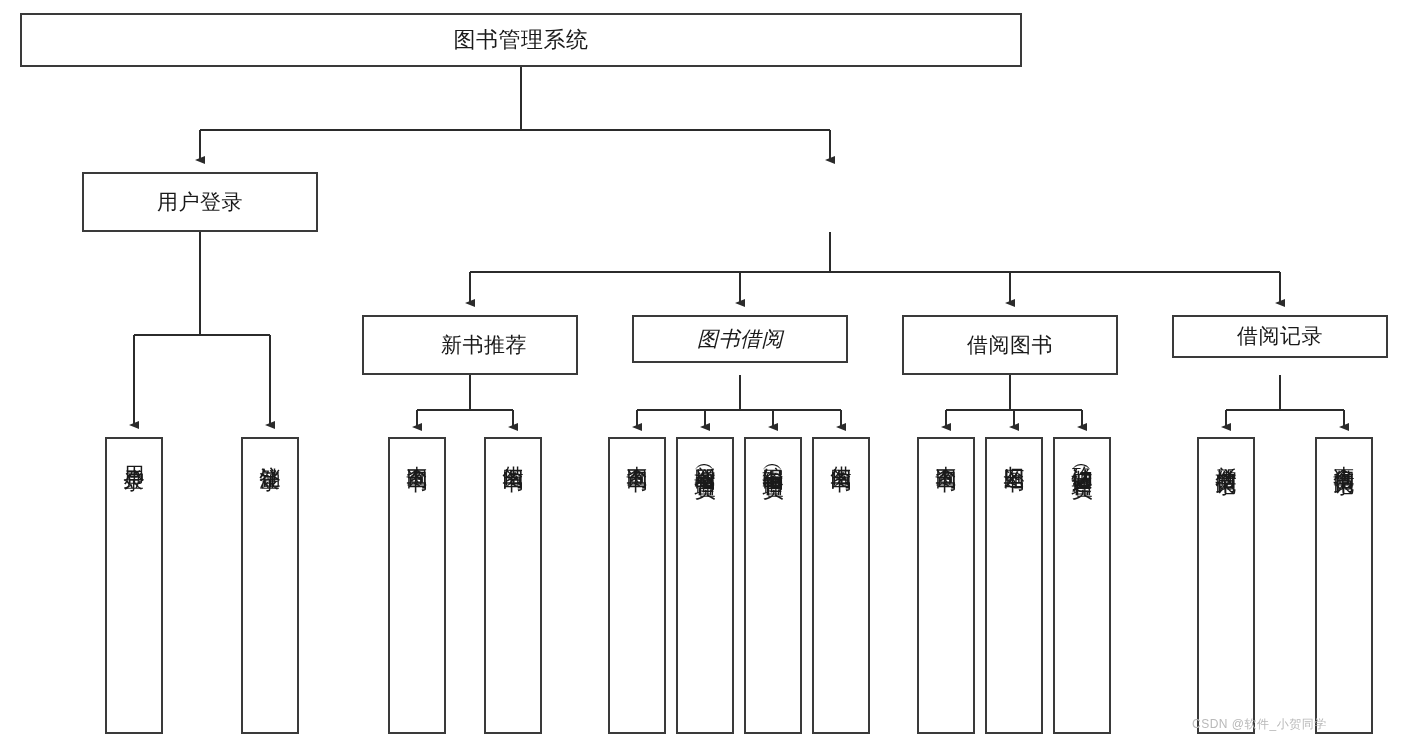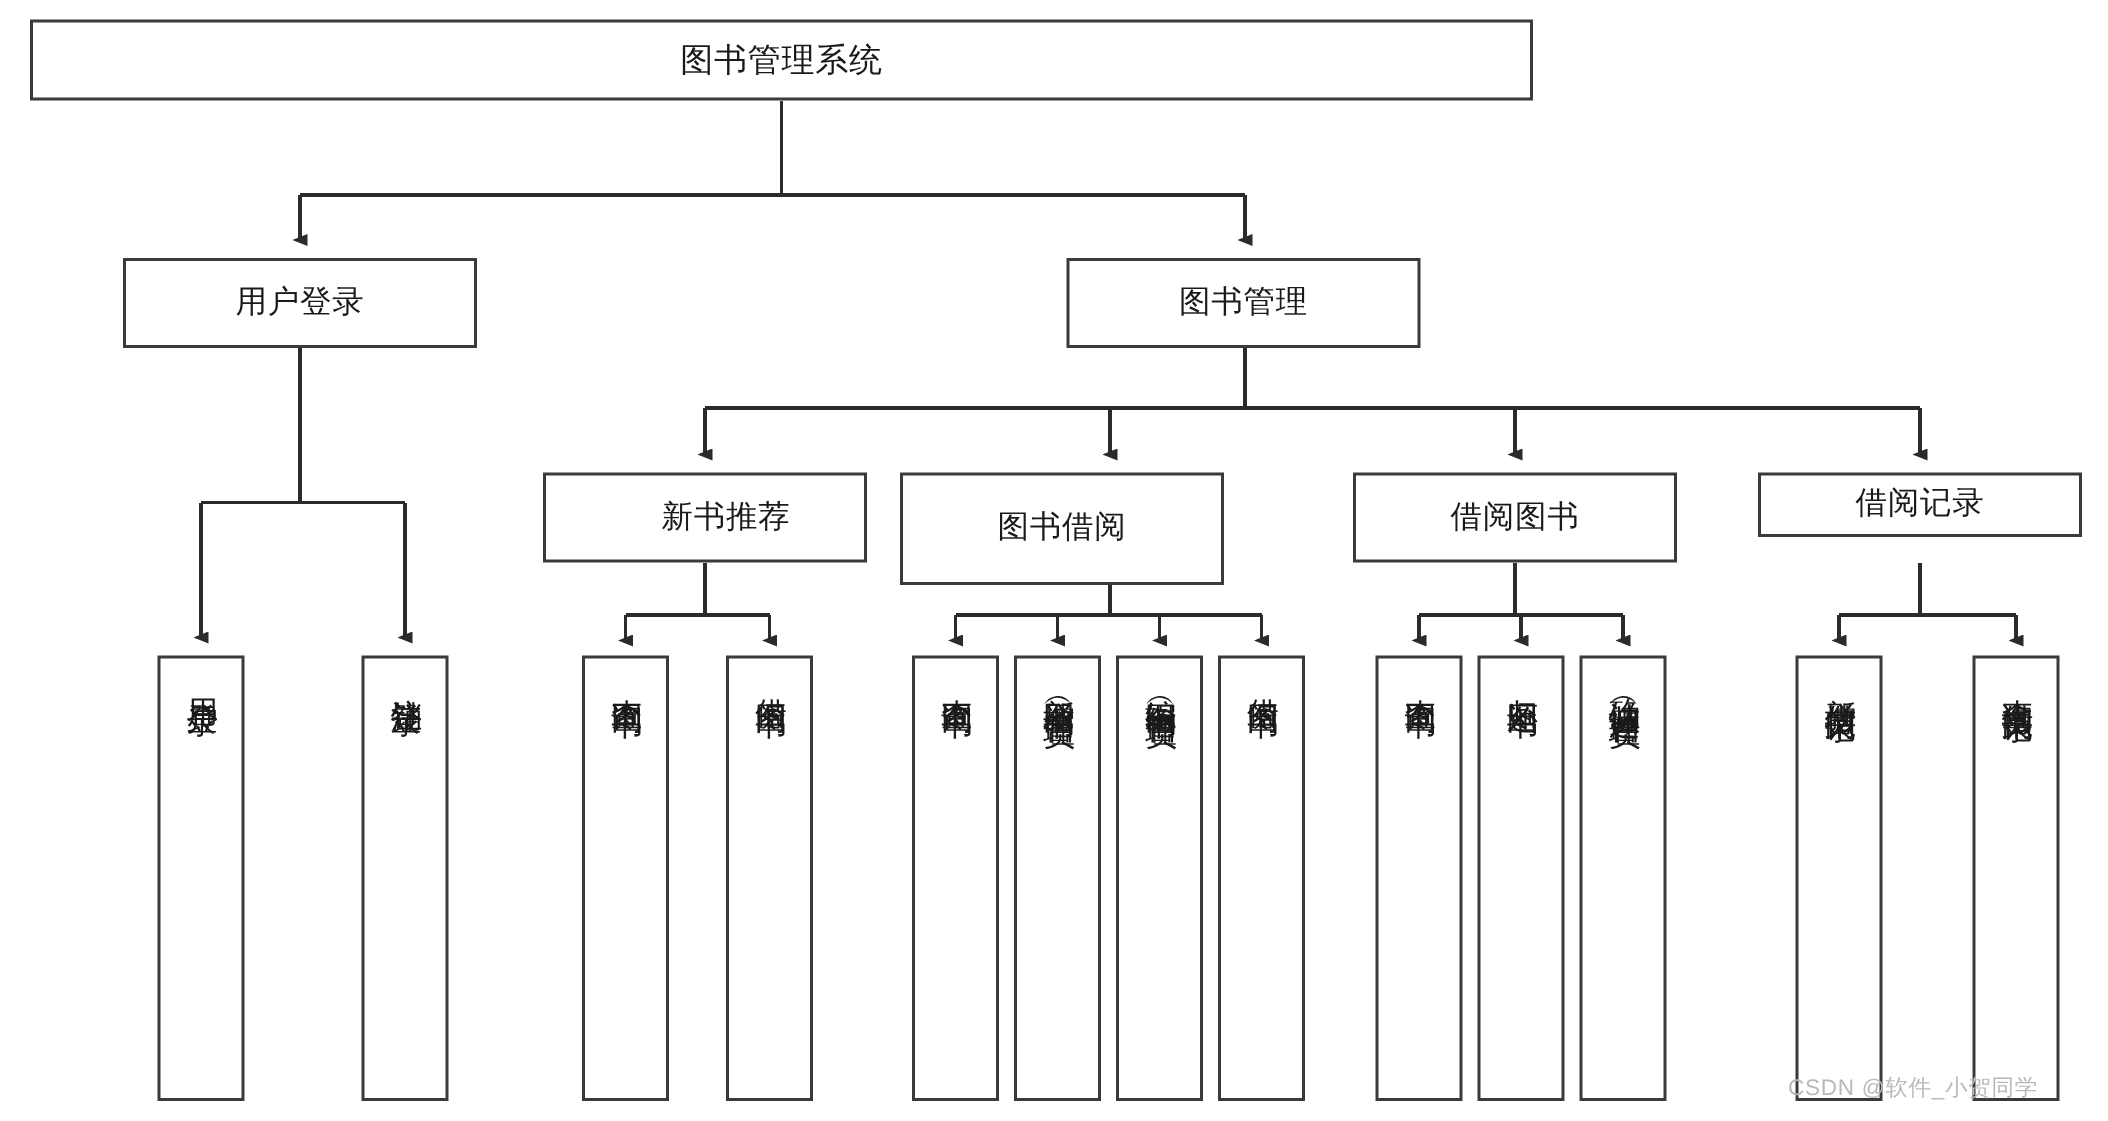--- a/index.html
+++ b/index.html
@@ -136,9 +136,6 @@
   <div class="node horiz" style="left:82px;top:172px;width:236px;height:60px;">
     <span class="label">用户登录</span>
   </div>
-  <div class="node horiz" style="left:711px;top:172px;width:236px;height:60px;">
-    <span class="label">图书管理</span>
-  </div>
 
   <div class="node horiz" style="left:362px;top:315px;width:216px;height:60px;padding-left:28px;">
     <span class="label">新书推荐</span>

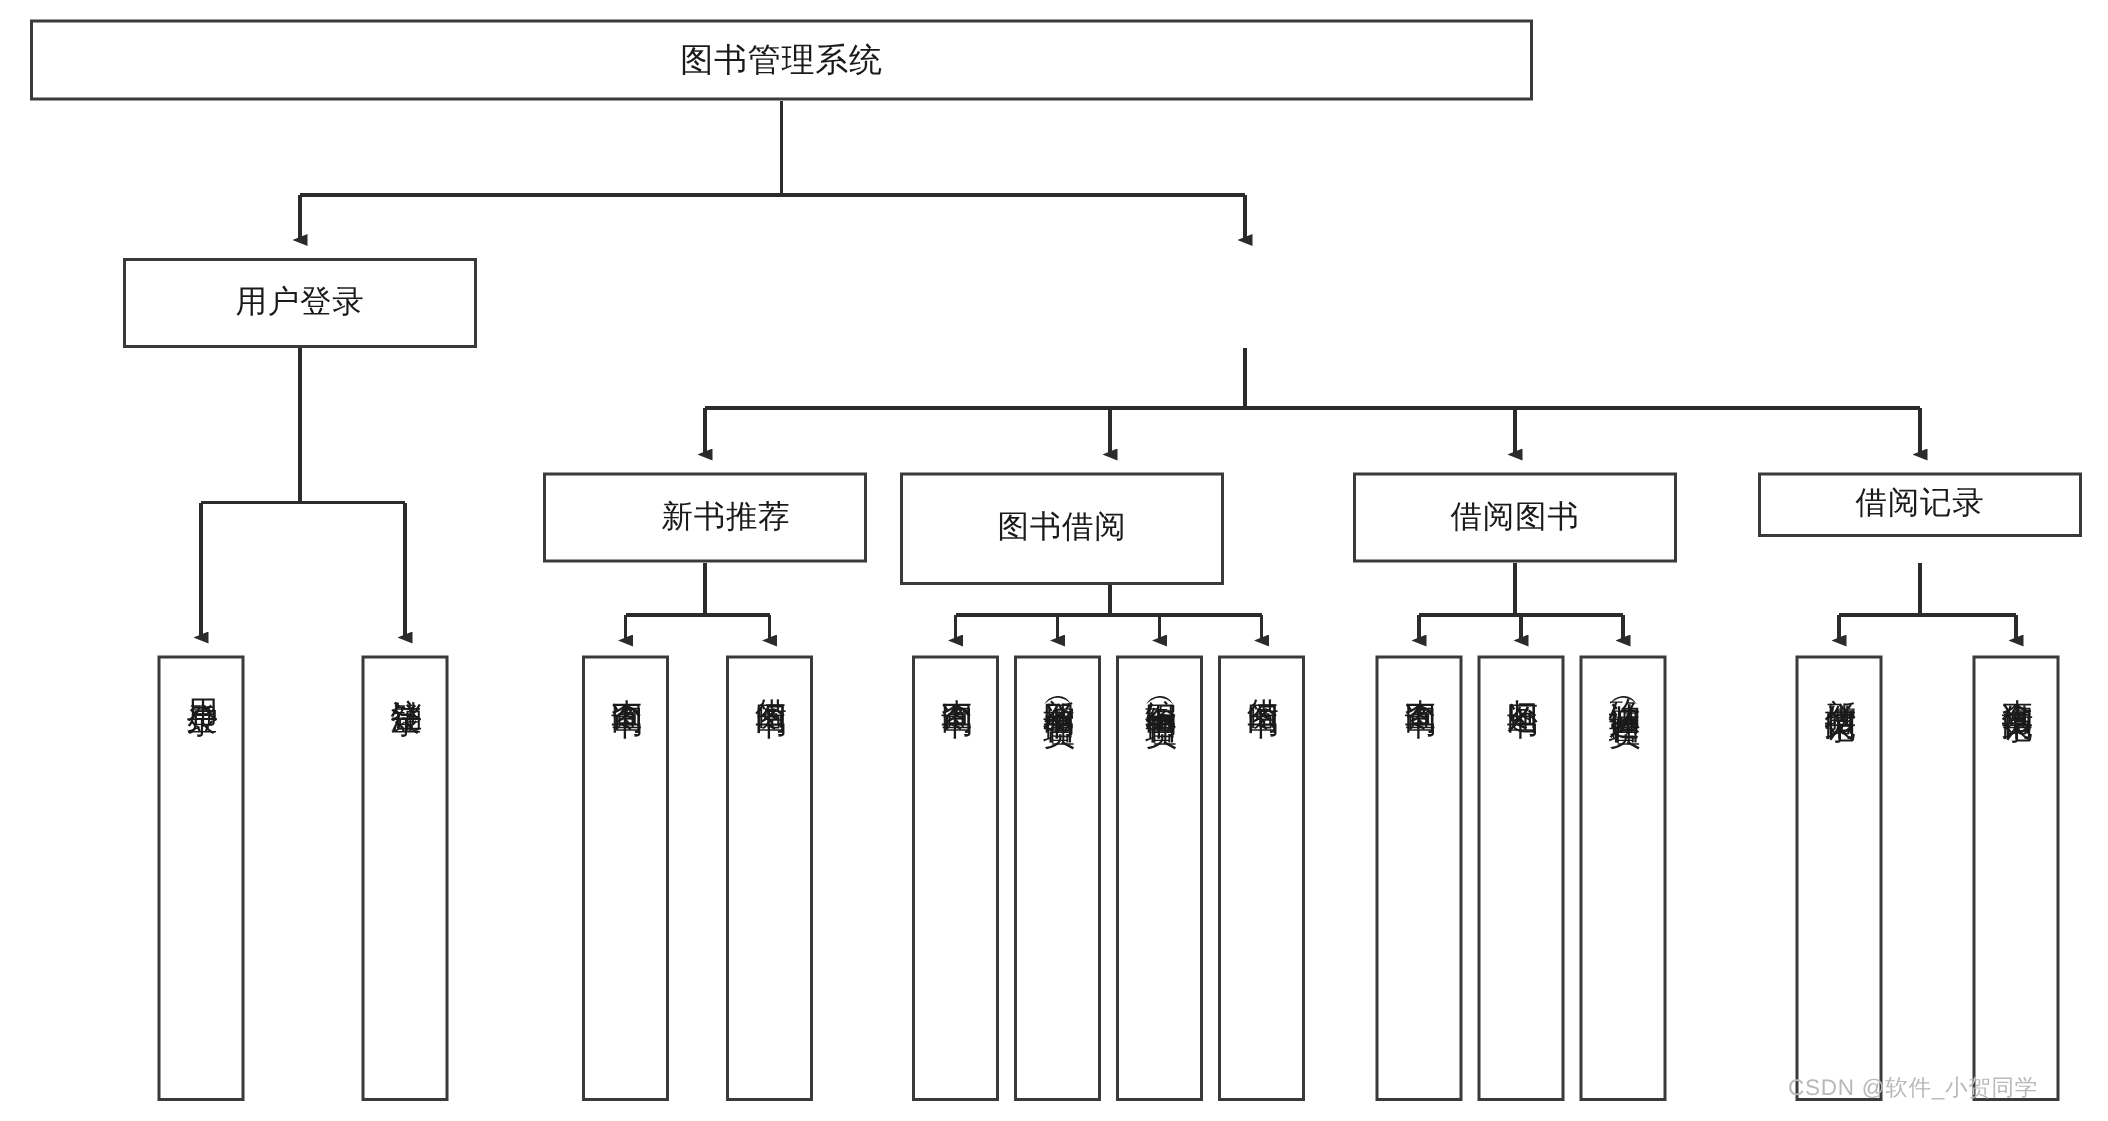--- a/index.html
+++ b/index.html
@@ -140,7 +140,7 @@
   <div class="node horiz" style="left:362px;top:315px;width:216px;height:60px;padding-left:28px;">
     <span class="label">新书推荐</span>
   </div>
-  <div class="node horiz" style="left:600px;top:315px;width:216px;height:75px;">
+  <div class="node horiz" style="left:632px;top:315px;width:216px;height:48px;font-style:italic;">
     <span class="label">图书借阅</span>
   </div>
   <div class="node horiz" style="left:902px;top:315px;width:216px;height:60px;">

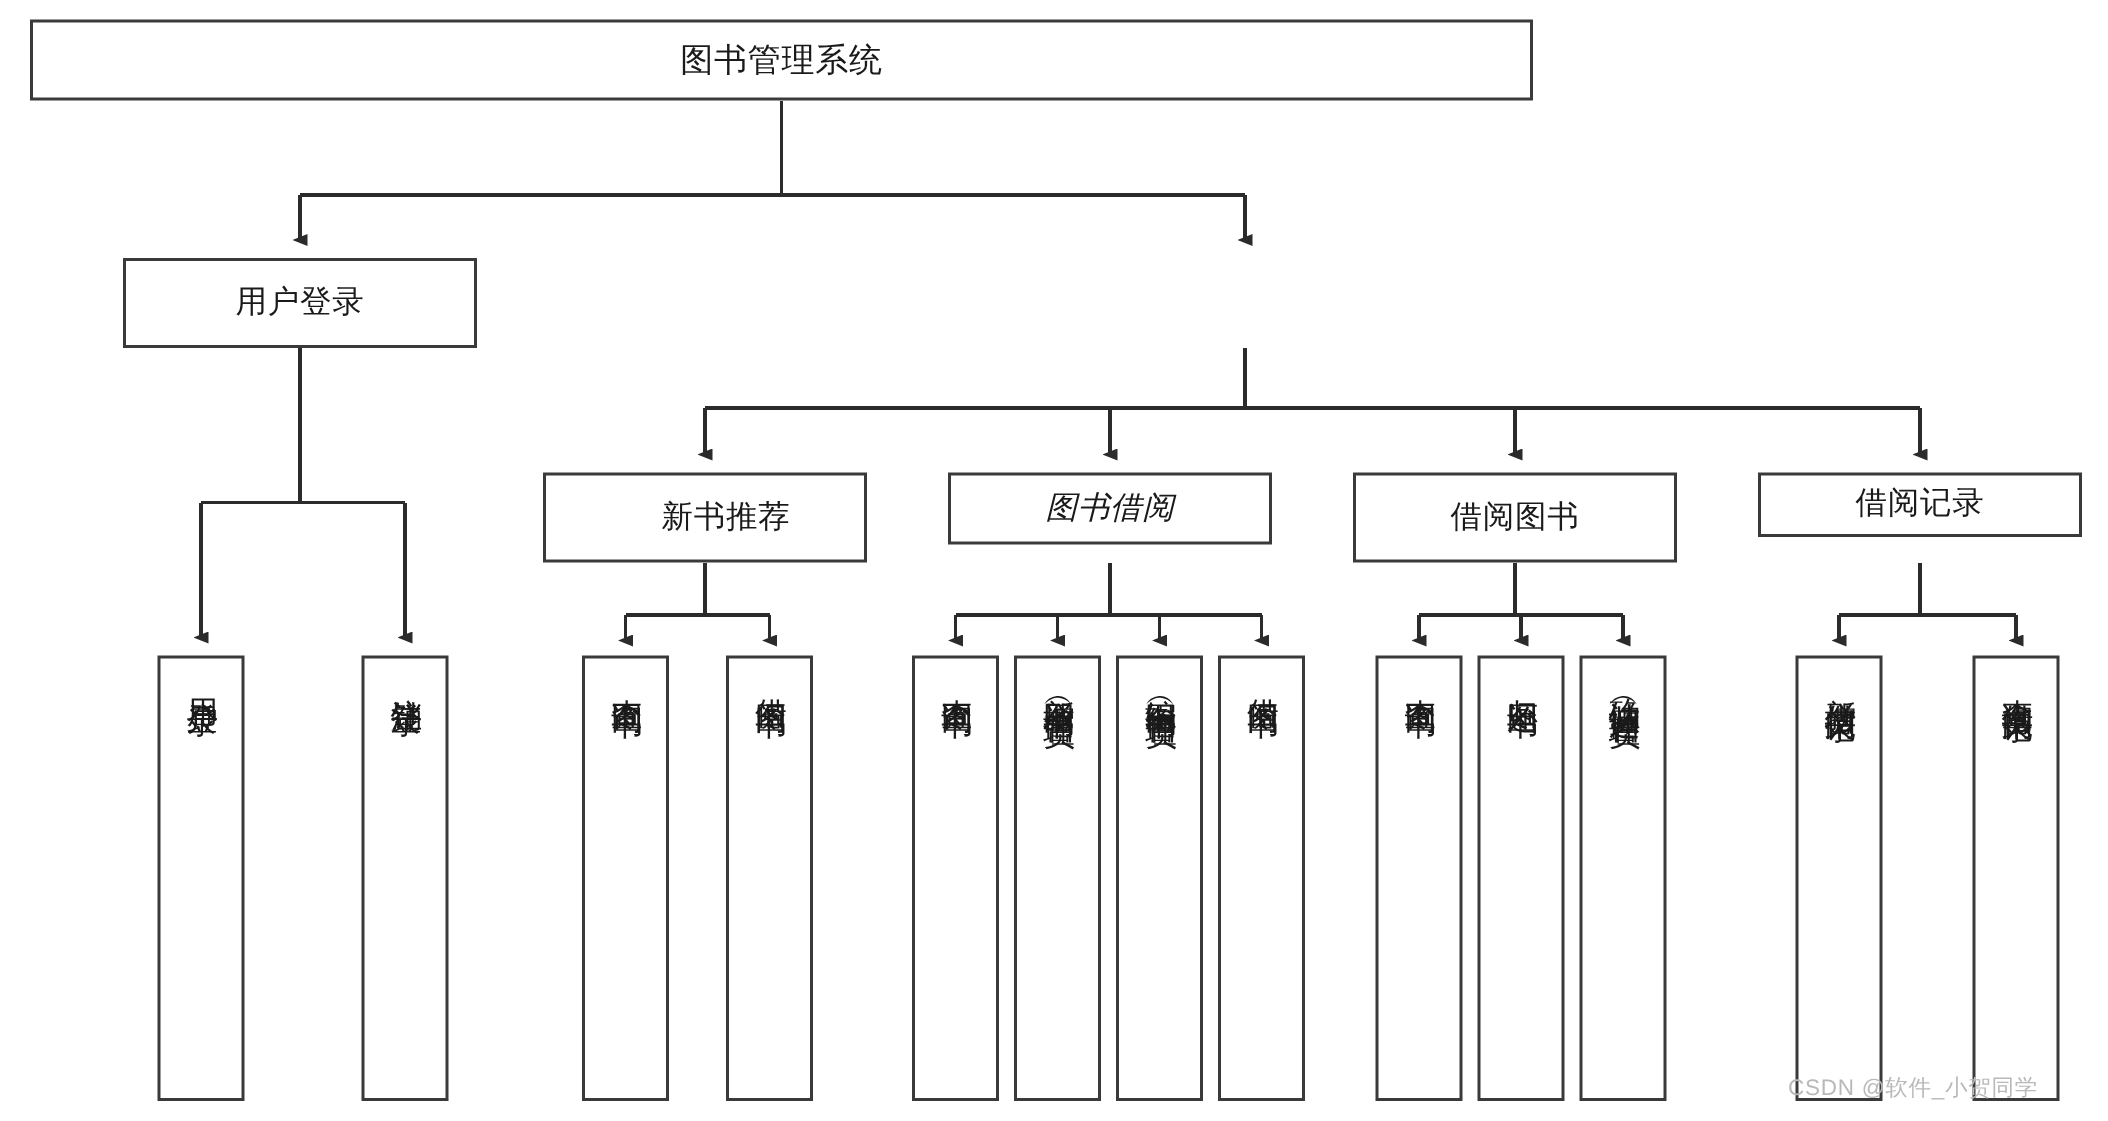--- a/index.html
+++ b/index.html
@@ -67,7 +67,7 @@
   }
   .watermark {
     position: absolute;
-    font-size: 15px;
+    font-size: 12px;
     color: #b9b9b9;
     white-space: nowrap;
     z-index: 5;

